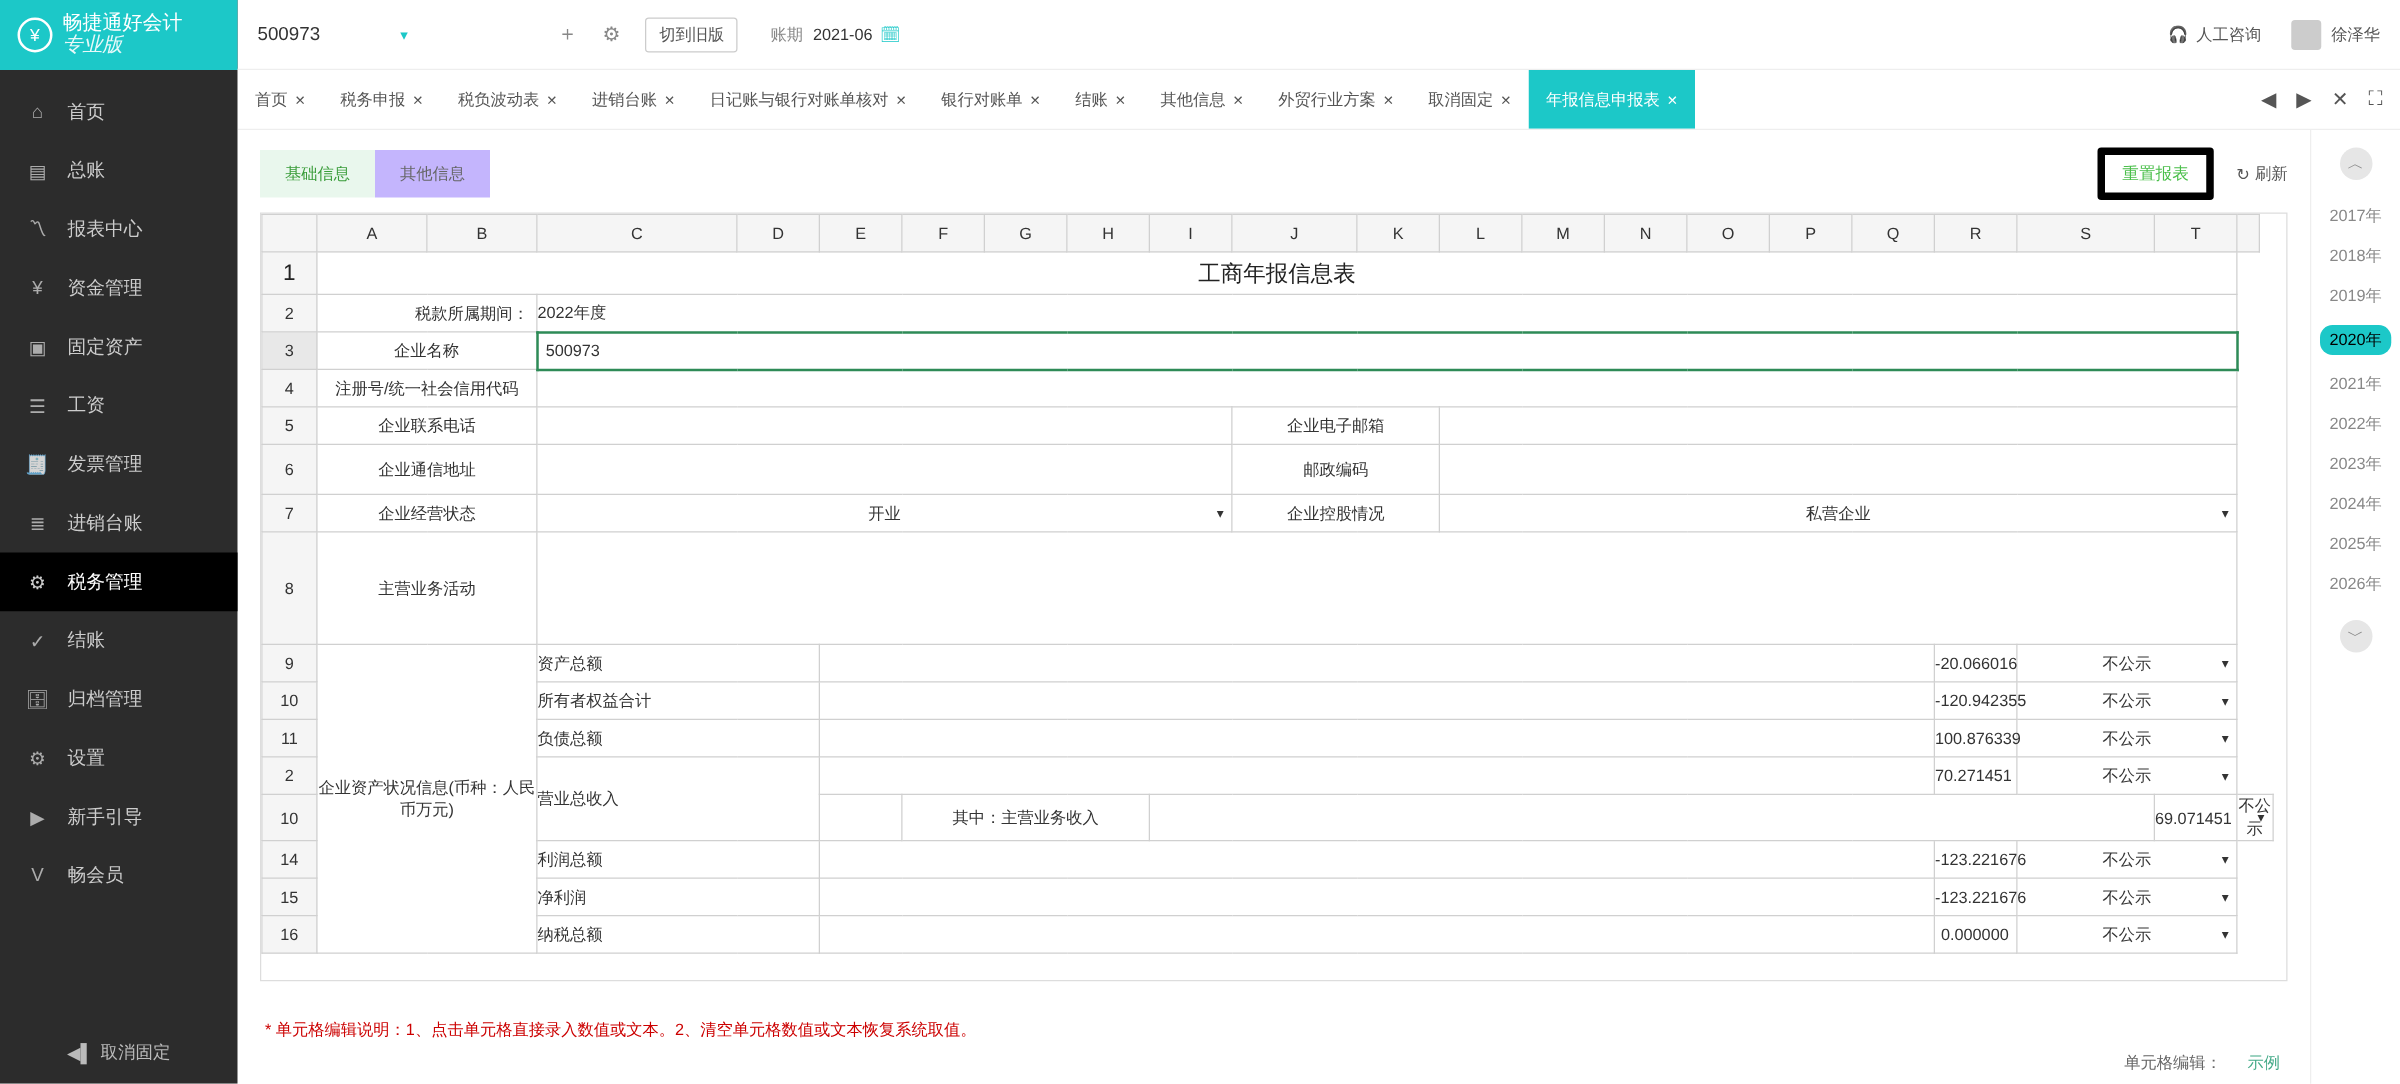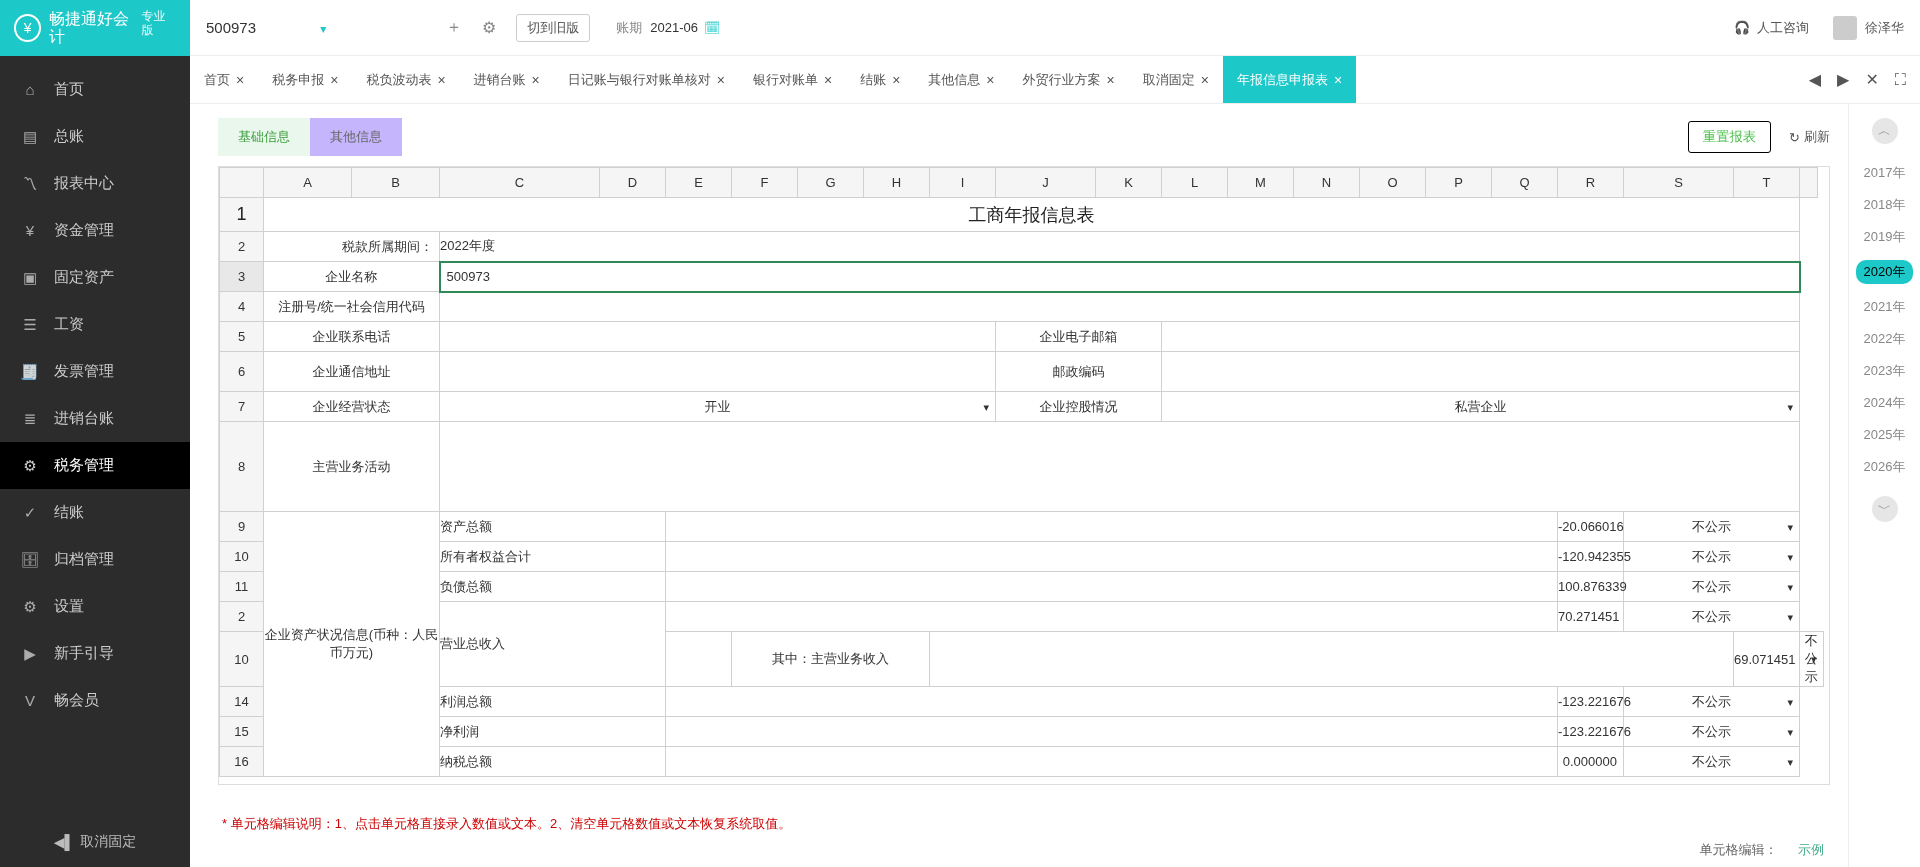--- a/index.html
+++ b/index.html
@@ -8,7 +8,7 @@
 .sidebar { width: 190px; background: #2c2c2c; color: #bbb; display: flex; flex-direction: column; }
 .logo { height: 56px; background: #1cc8c8; color: #fff; display: flex; align-items: center; padding: 0 14px; font-size: 16px; }
 .logo-mark { width: 28px; height: 28px; border: 2px solid #fff; border-radius: 50%; display: flex; align-items: center; justify-content: center; margin-right: 8px; font-size: 14px; }
-.logo-txt { display:flex; flex-direction:row; line-height:1.1;}
+.logo-txt { display:flex; flex-direction:column; line-height:1.1;}
 .logo-sub { font-size: 12px; opacity:.9;}
 .nav { flex: 1; padding-top: 10px; }
 .nav-item { display: flex; align-items: center; padding: 14px 20px; cursor: pointer; color: #ccc; font-size: 15px; }

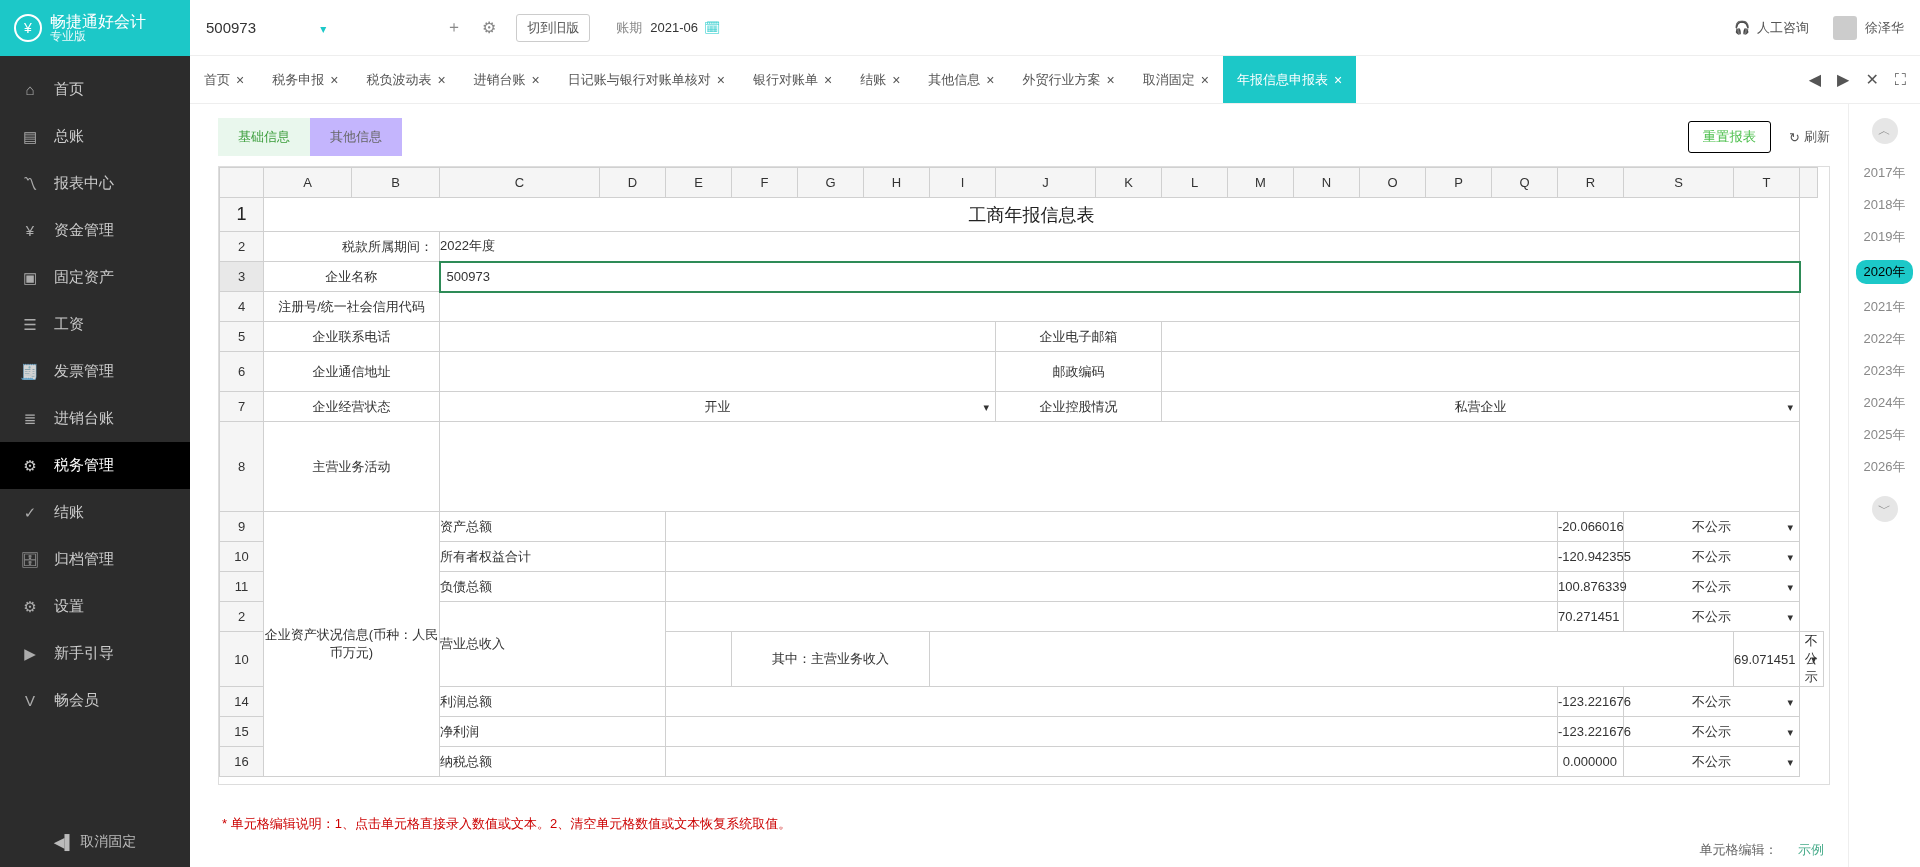--- a/index.html
+++ b/index.html
@@ -9,7 +9,7 @@
 .logo { height: 56px; background: #1cc8c8; color: #fff; display: flex; align-items: center; padding: 0 14px; font-size: 16px; }
 .logo-mark { width: 28px; height: 28px; border: 2px solid #fff; border-radius: 50%; display: flex; align-items: center; justify-content: center; margin-right: 8px; font-size: 14px; }
 .logo-txt { display:flex; flex-direction:column; line-height:1.1;}
-.logo-sub { font-size: 12px; opacity:.9;}
+.logo-sub { font-size: 16px; opacity:.9;font-style:italic;}
 .nav { flex: 1; padding-top: 10px; }
 .nav-item { display: flex; align-items: center; padding: 14px 20px; cursor: pointer; color: #ccc; font-size: 15px; }
 .nav-item.active { background: #000; color: #fff; }

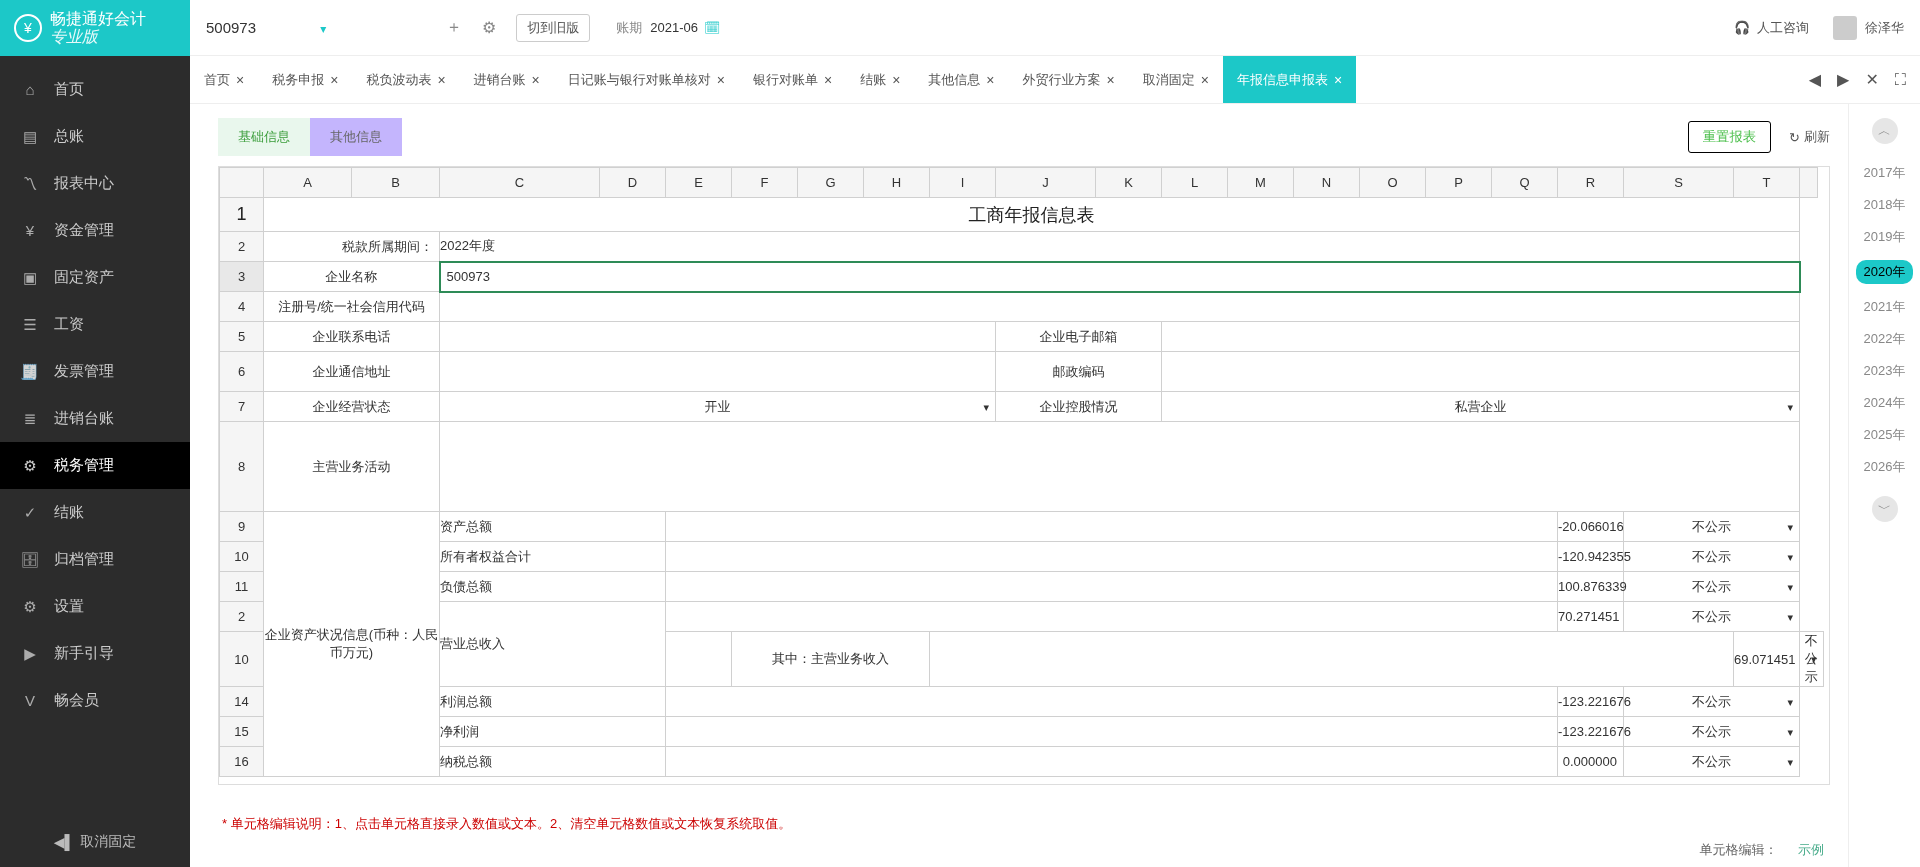--- a/index.html
+++ b/index.html
@@ -36,7 +36,7 @@
 .tab-close { margin-left:6px; cursor:pointer; font-size:14px;}
 .tab-ctrls { display:flex; align-items:center; padding:0 6px;}
 .tab-ctrl { padding:0 8px; color:#555; cursor:pointer; font-size:16px;}
-.content { flex:1; display:flex; min-height:0;padding-left:10px;}
+.content { flex:1; display:flex; min-height:0;}
 .sheet-area { flex:1; display:flex; flex-direction:column; padding:14px 18px 8px; min-width:0;}
 .sheet-top { display:flex; align-items:center; margin-bottom:10px;}
 .subtab { padding:10px 20px; cursor:pointer; color:#666; }

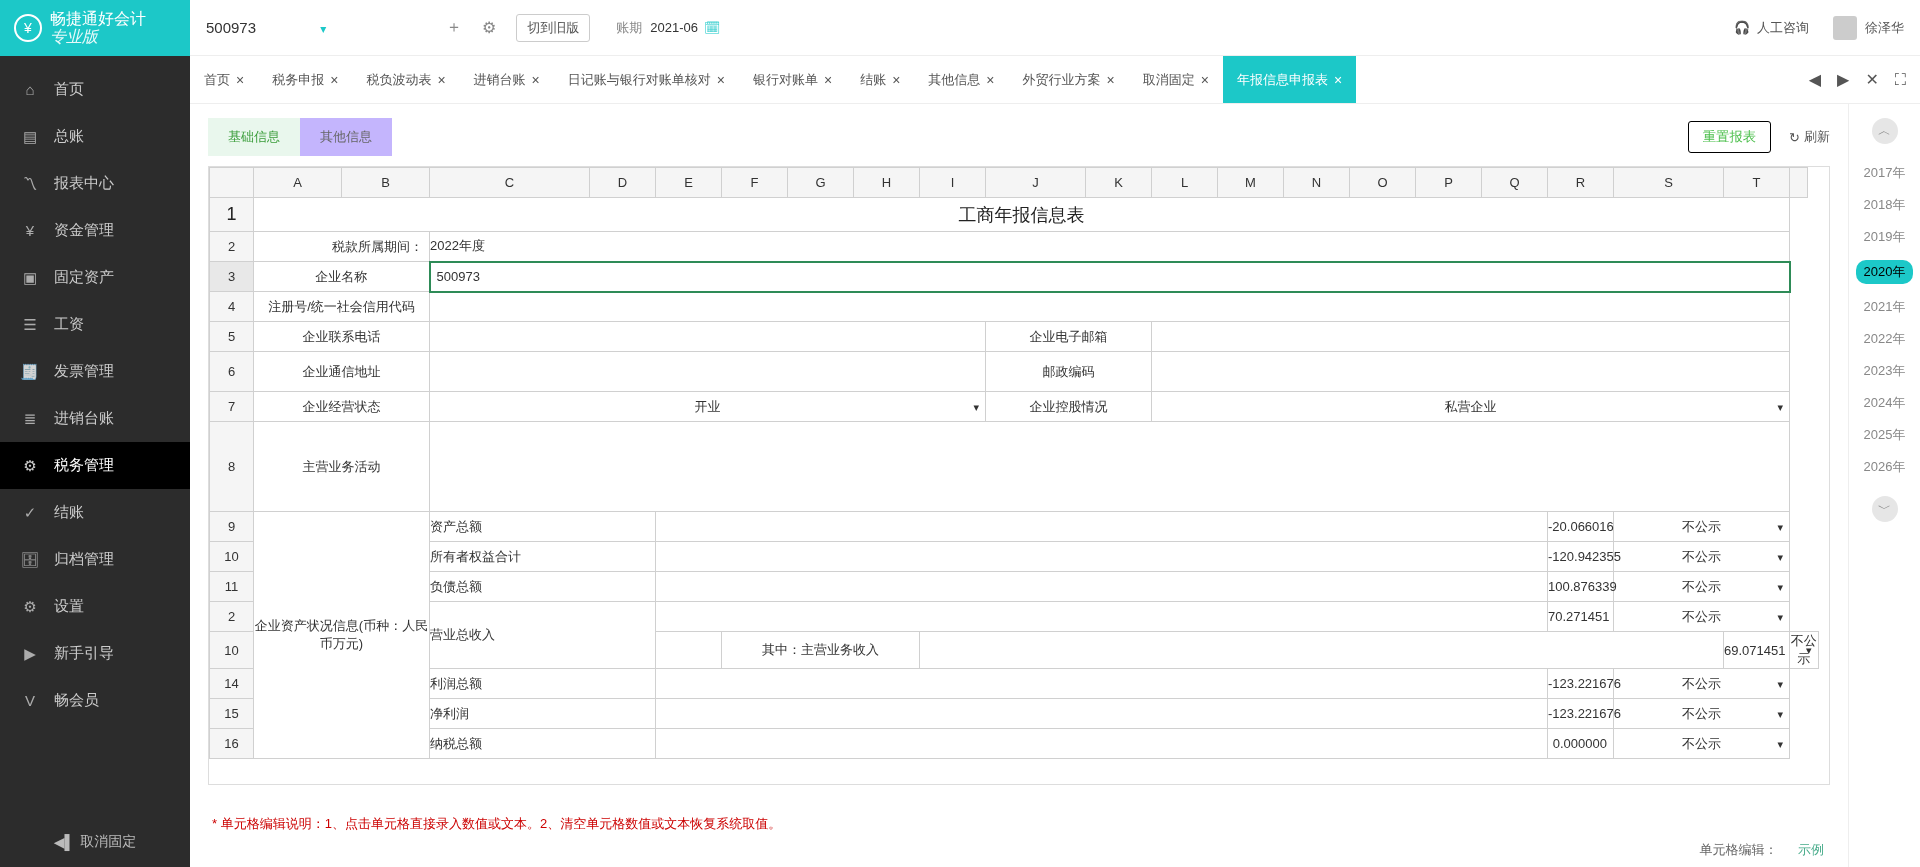--- a/index.html
+++ b/index.html
@@ -43,7 +43,7 @@
 .subtab.active { background:#e9f7ed; color:#3a9d3a;}
 .subtab.inactive { background:#c4b5fd;}
 .sheet-actions { margin-left:auto; display:flex; align-items:center; gap:18px;}
-.btn-outline { border:1px solid #000000; color:#4bbf4b; background:#fff; padding:6px 14px; border-radius:3px; cursor:pointer;}
+.btn-outline { border:6px solid #000000; color:#4bbf4b; background:#fff; padding:6px 14px; border-radius:3px; cursor:pointer;}
 .refresh { display:flex; align-items:center; color:#555; cursor:pointer;}
 .refresh-icon { margin-right:4px;}
 .grid-wrap { flex:1; overflow:auto; border:1px solid #ddd; position:relative;}

